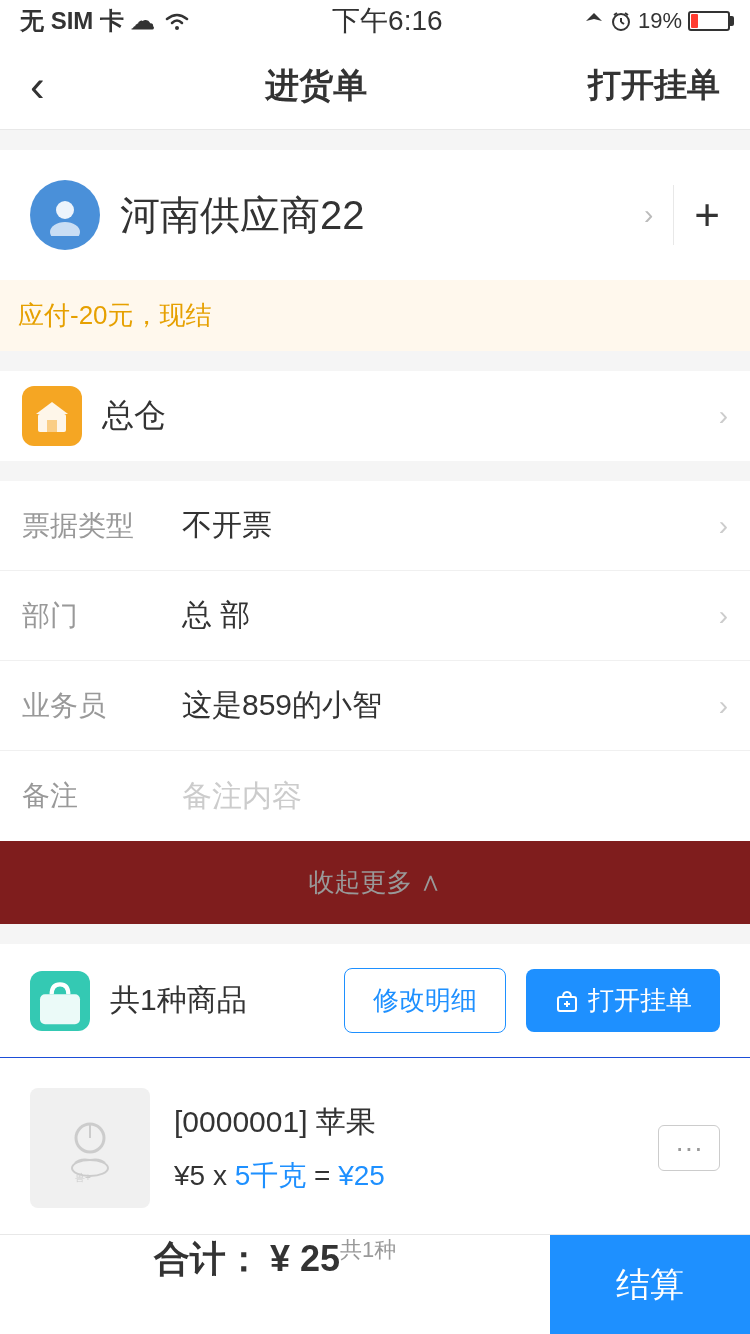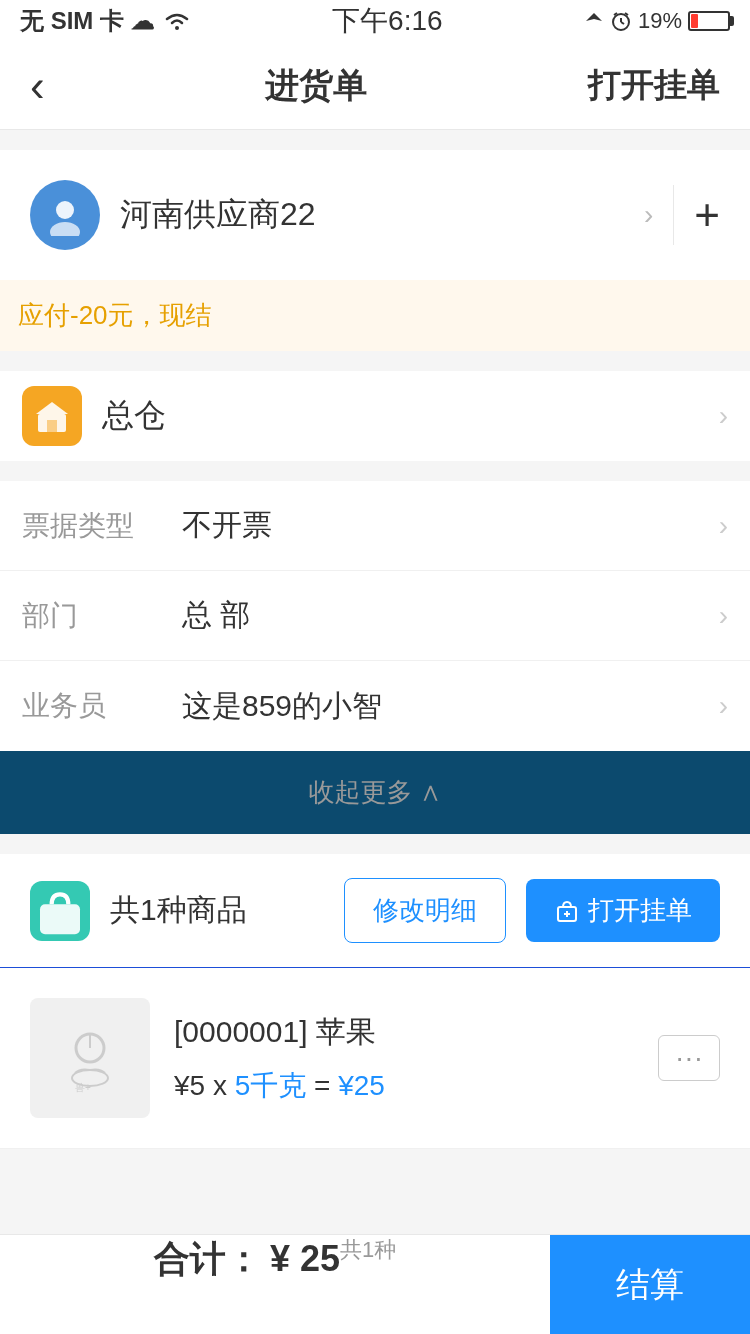--- a/index.html
+++ b/index.html
@@ -87,7 +87,7 @@
       flex-shrink: 0;
     }
     .supplier-avatar svg { width: 42px; height: 42px; }
-    .supplier-name { flex: 1; font-size: 32px; color: #333; }
+    .supplier-name { flex: 1; font-size: 40px; color: #333; }
     .chevron-right { color: #bbb; font-size: 28px; margin-right: 0; }
     .divider-v {
       width: 1px; height: 60px; background: #e8e8e8; margin: 0 20px;

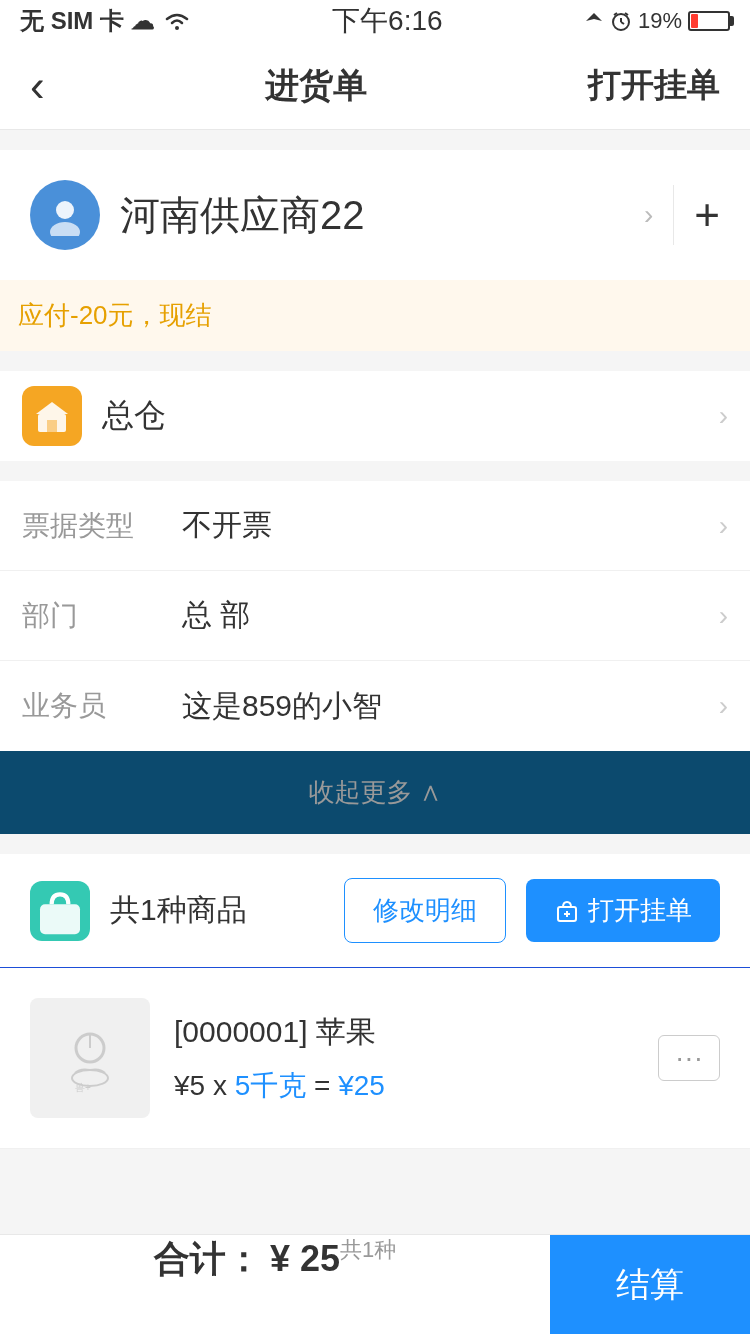--- a/index.html
+++ b/index.html
@@ -358,6 +358,10 @@
     <span class="list-item-value">这是859的小智</span>
     <span class="list-item-chevron">›</span>
   </div>
+  <div class="list-item">
+    <span class="list-item-label">备注</span>
+    <span class="list-item-value placeholder">备注内容</span>
+  </div>
 </div>
 
 <div class="collapse-bar">收起更多 ∧</div>

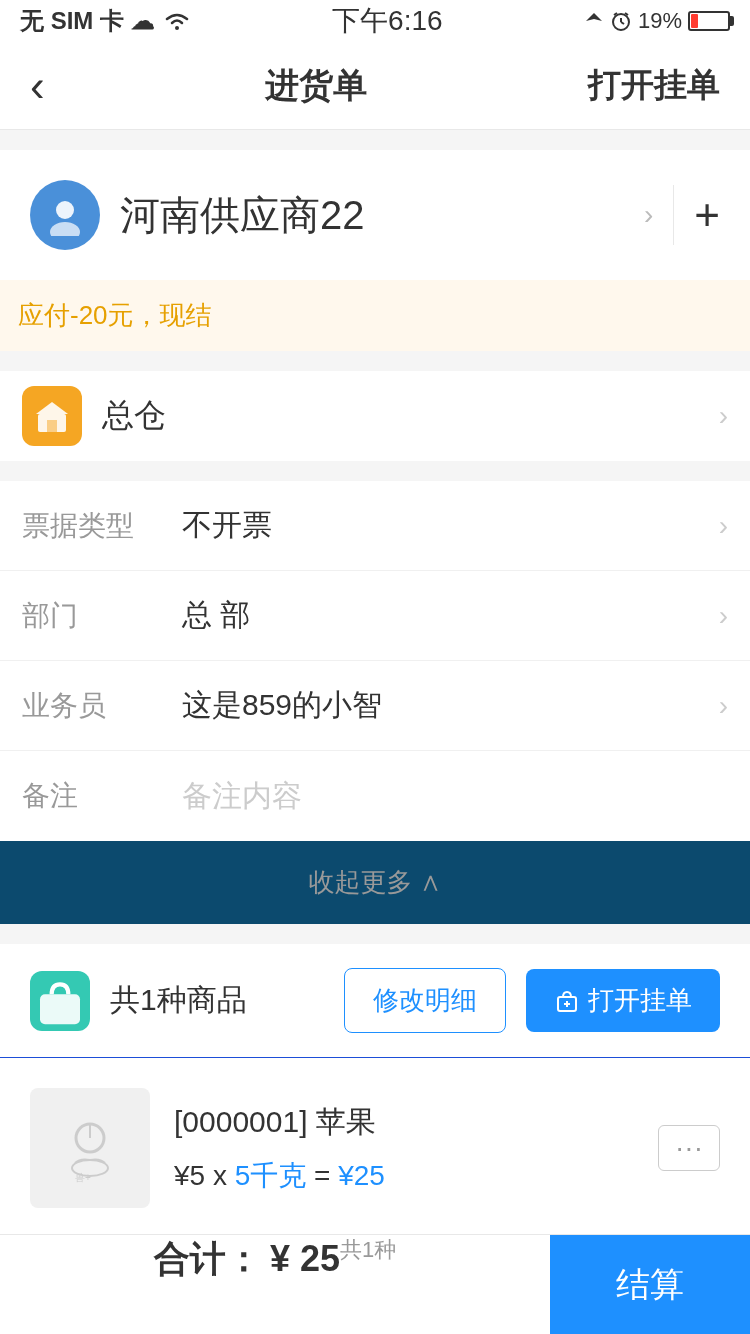--- a/index.html
+++ b/index.html
@@ -141,7 +141,7 @@
 
     
     .collapse-bar {
-      background: #0c4a6e;
+      background: #7f1d1d;
       text-align: center;
       padding: 24px 0;
       font-size: 26px;

